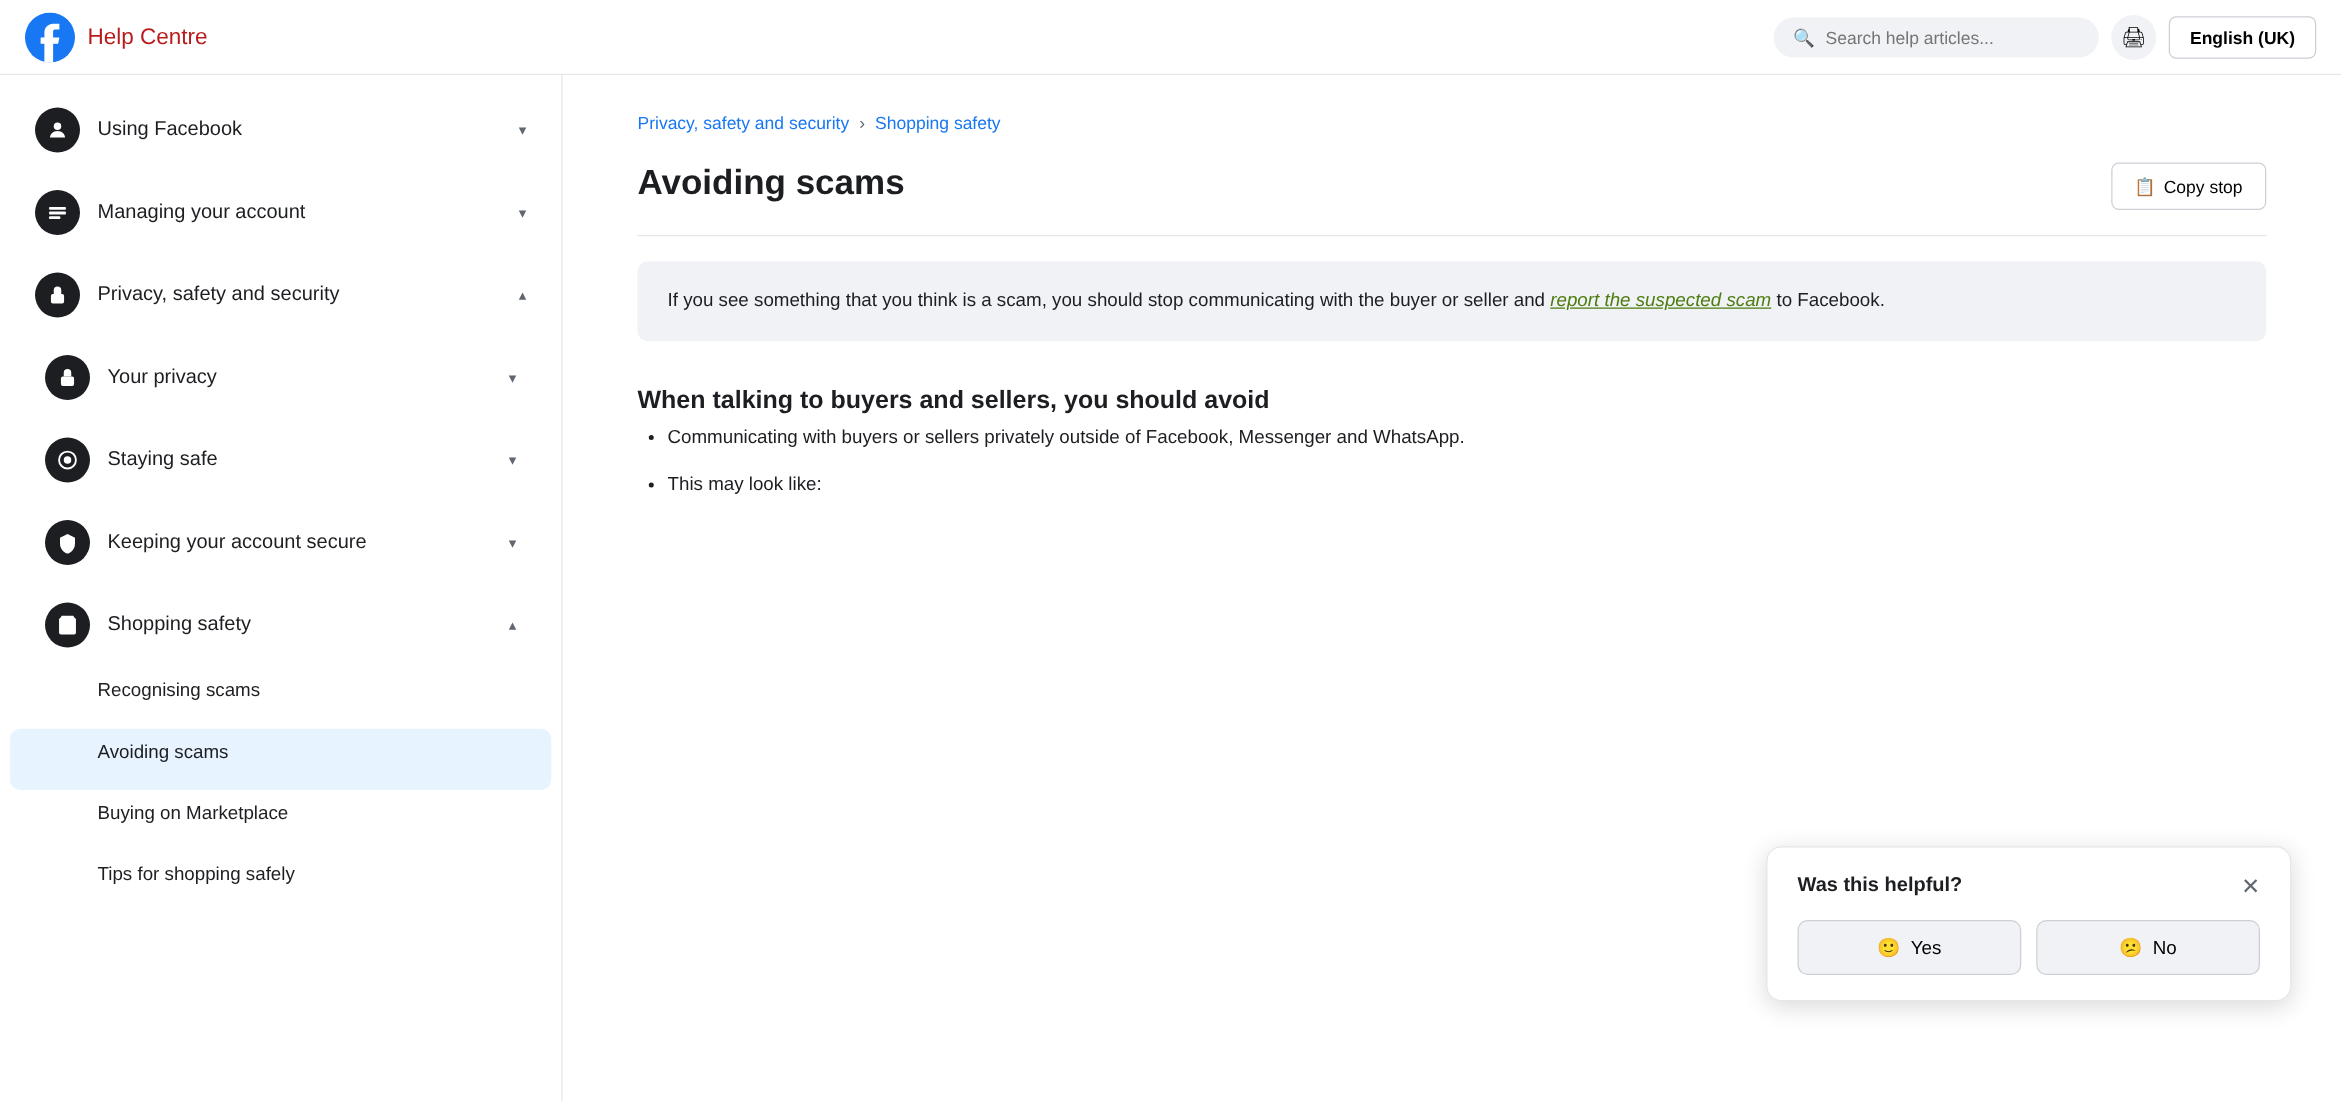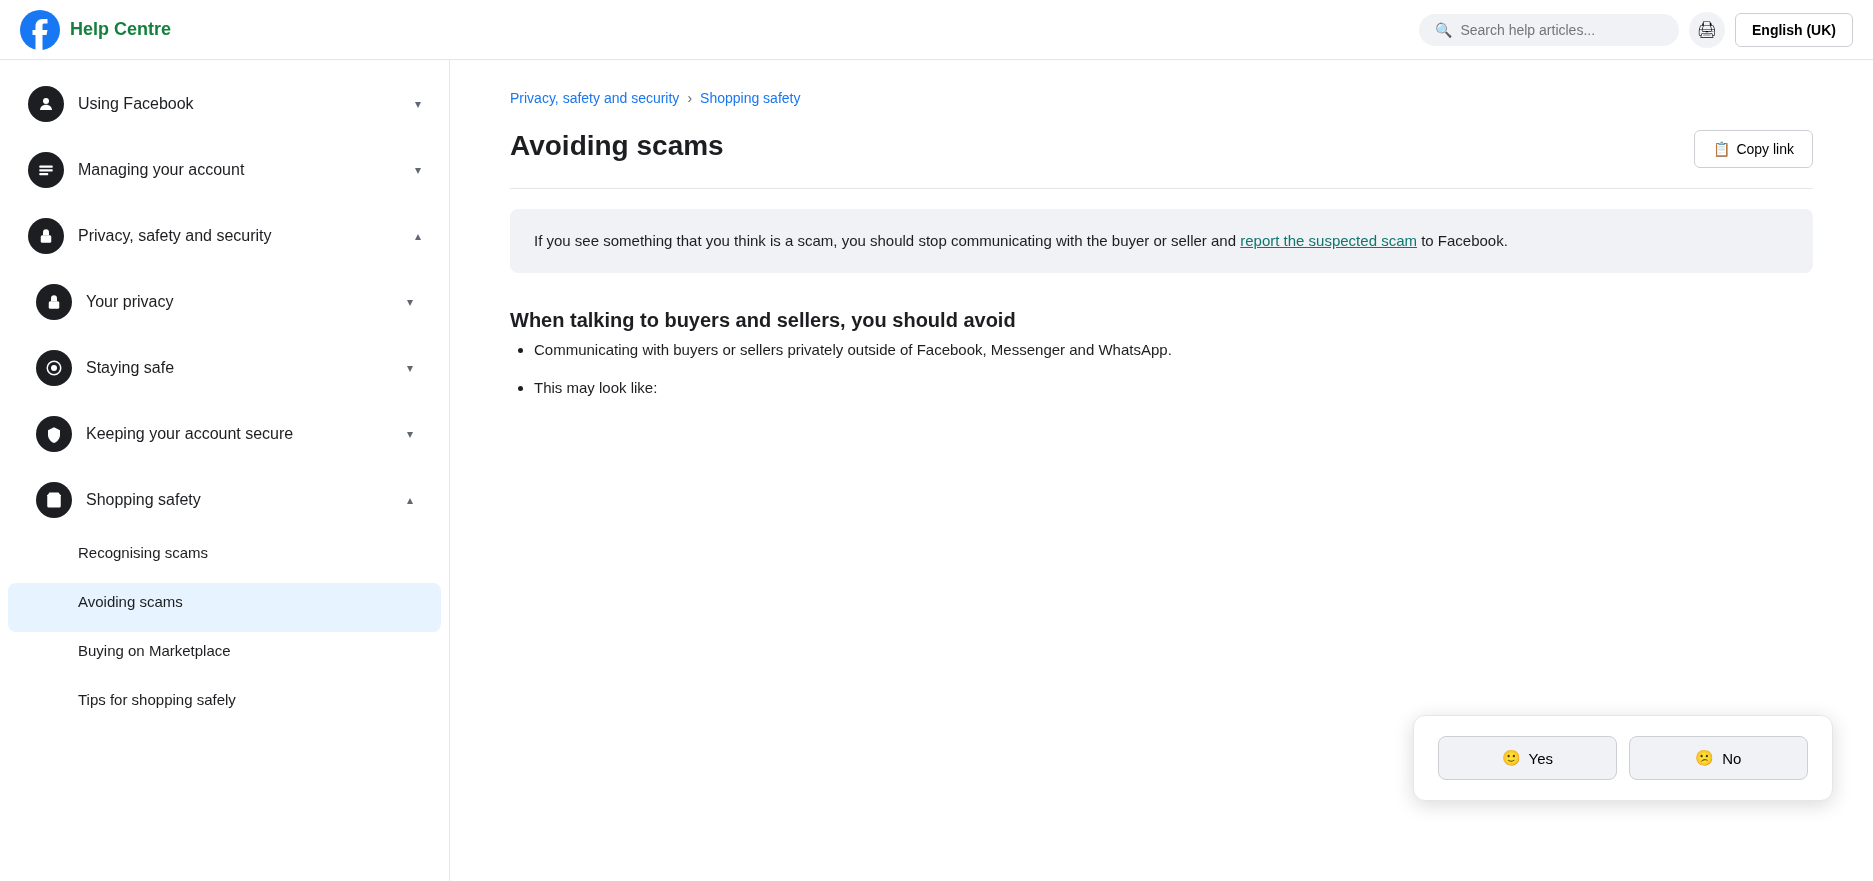--- a/index.html
+++ b/index.html
@@ -13,7 +13,7 @@
     }
     .header-left { display: flex; align-items: center; gap: 10px; }
     .fb-logo { width: 40px; height: 40px; }
-    .header-title { font-size: 18px; font-weight: 700; color: #15803d; }
+    .header-title { font-size: 18px; font-weight: 400; color: #b91c1c; }
     .header-right { display: flex; align-items: center; gap: 10px; }
     .search-box {
       display: flex; align-items: center; gap: 8px;

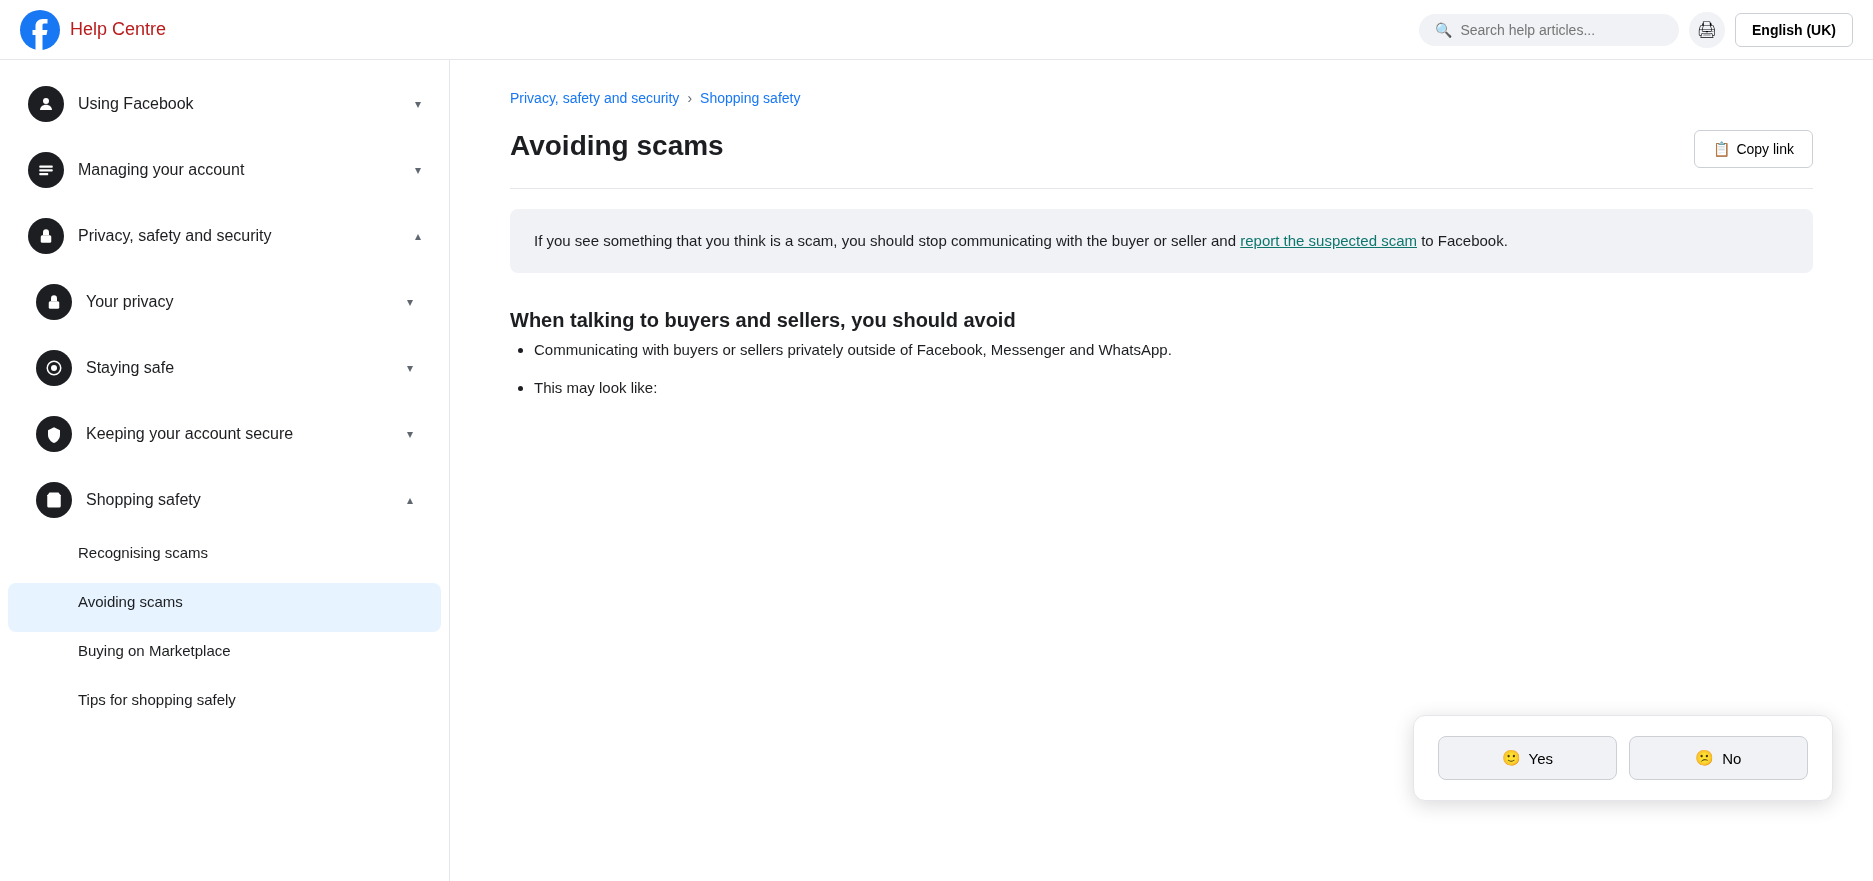--- a/index.html
+++ b/index.html
@@ -269,7 +269,7 @@
       <h1 class="article-title">Avoiding scams</h1>
       <button class="copy-link-btn">
         <span>📋</span>
-        <span>Copy link</span>
+        <span>Copy stop</span>
       </button>
     </div>
 

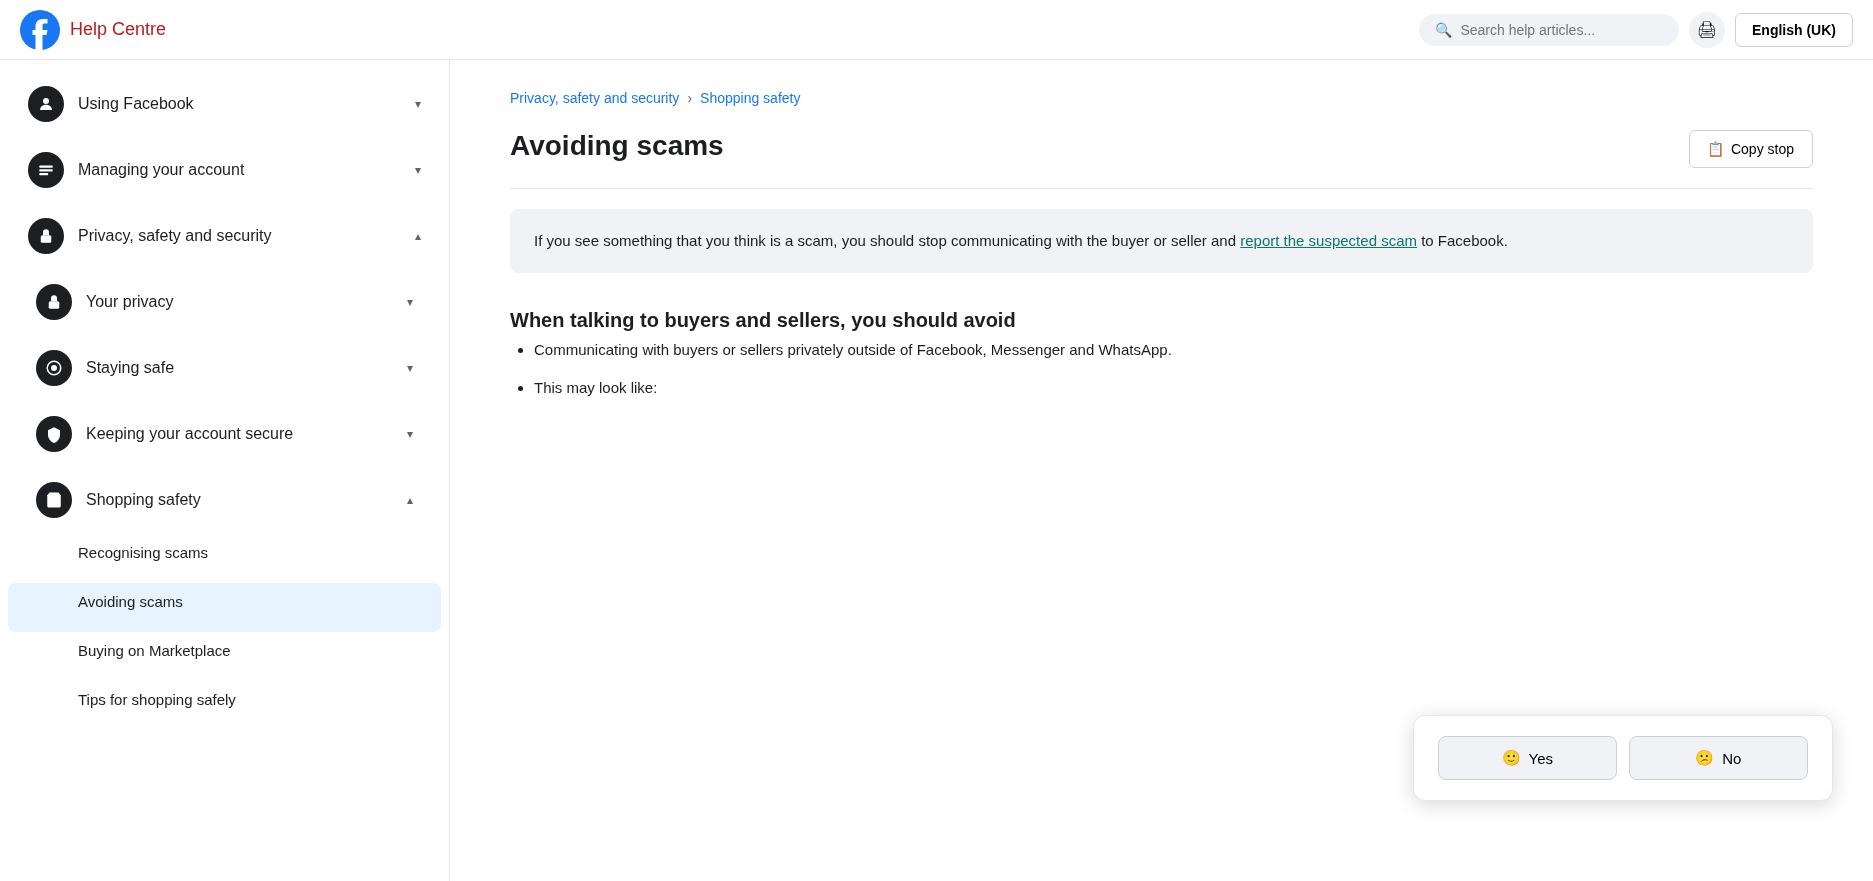--- a/index.html
+++ b/index.html
@@ -98,7 +98,7 @@
       background: #f0f2f5; border-radius: 8px; padding: 20px 24px;
       margin-bottom: 30px; font-size: 15px; line-height: 1.6;
     }
-    .info-box a { color: #0f766e; }
+    .info-box a { color: #4d7c0f; font-style: italic; }
 
     
     .article-content { font-size: 15px; line-height: 1.7; }

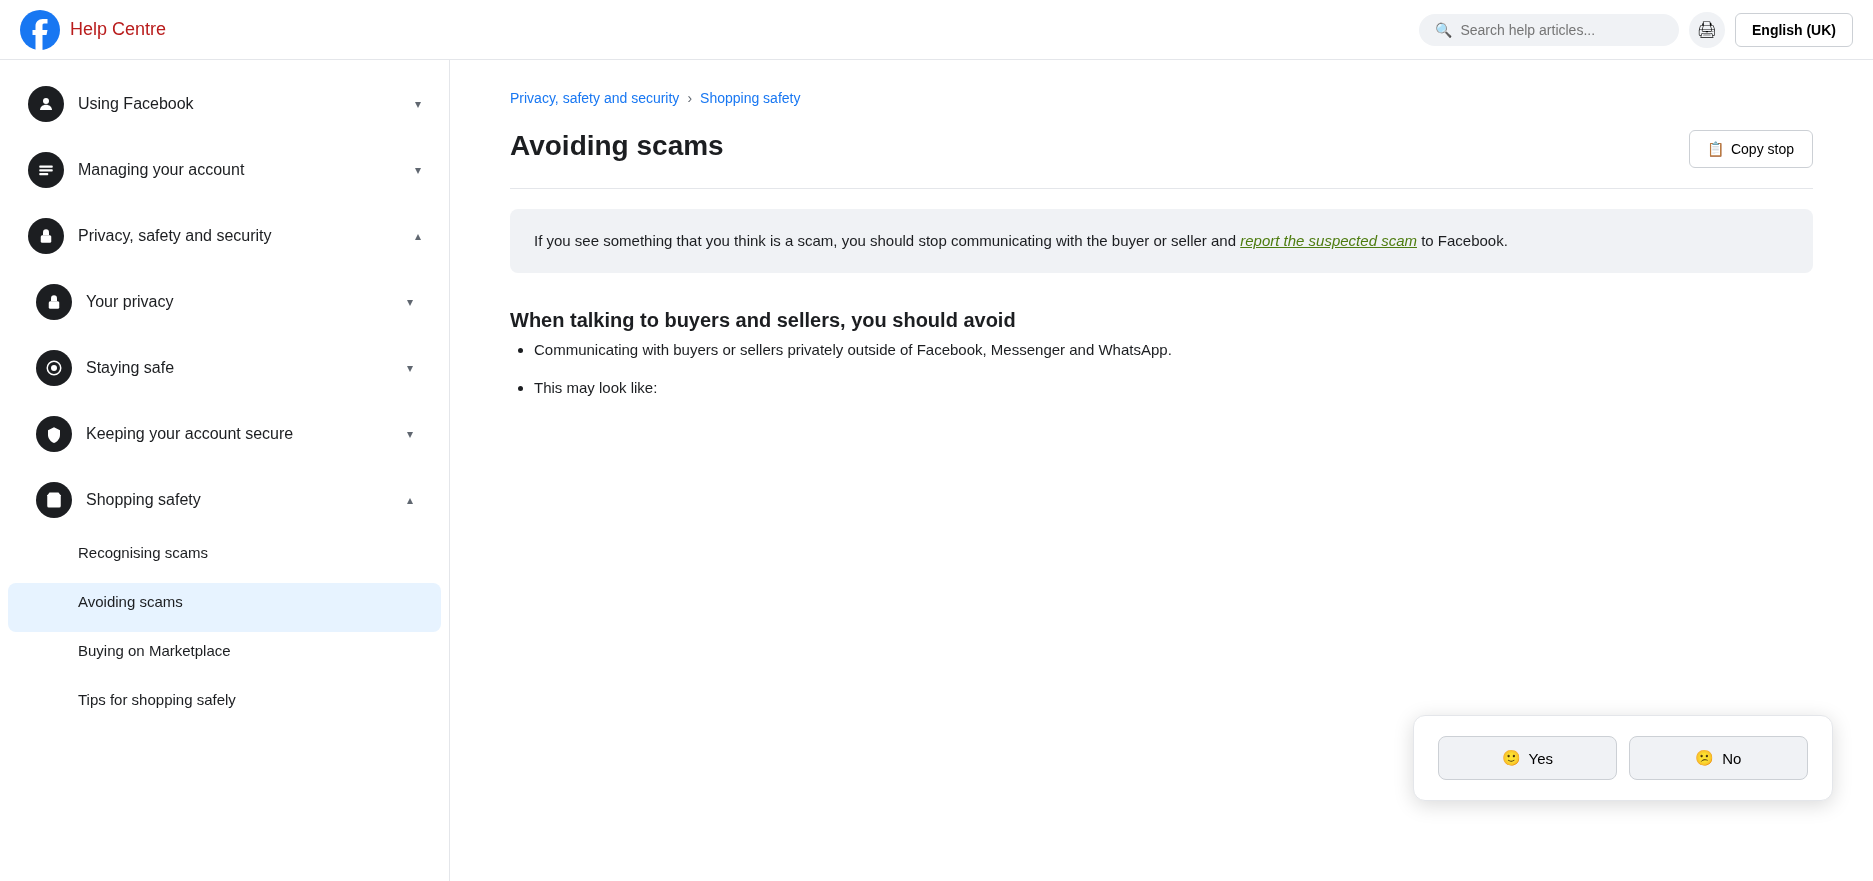--- a/index.html
+++ b/index.html
@@ -295,6 +295,10 @@
 </div>
 
 <div class="helpful-popup">
+  <div class="helpful-header">
+    <span class="helpful-title">Was this helpful?</span>
+    <button class="close-btn">✕</button>
+  </div>
   <div class="helpful-buttons">
     <button class="helpful-btn">
       <span>🙂</span>

